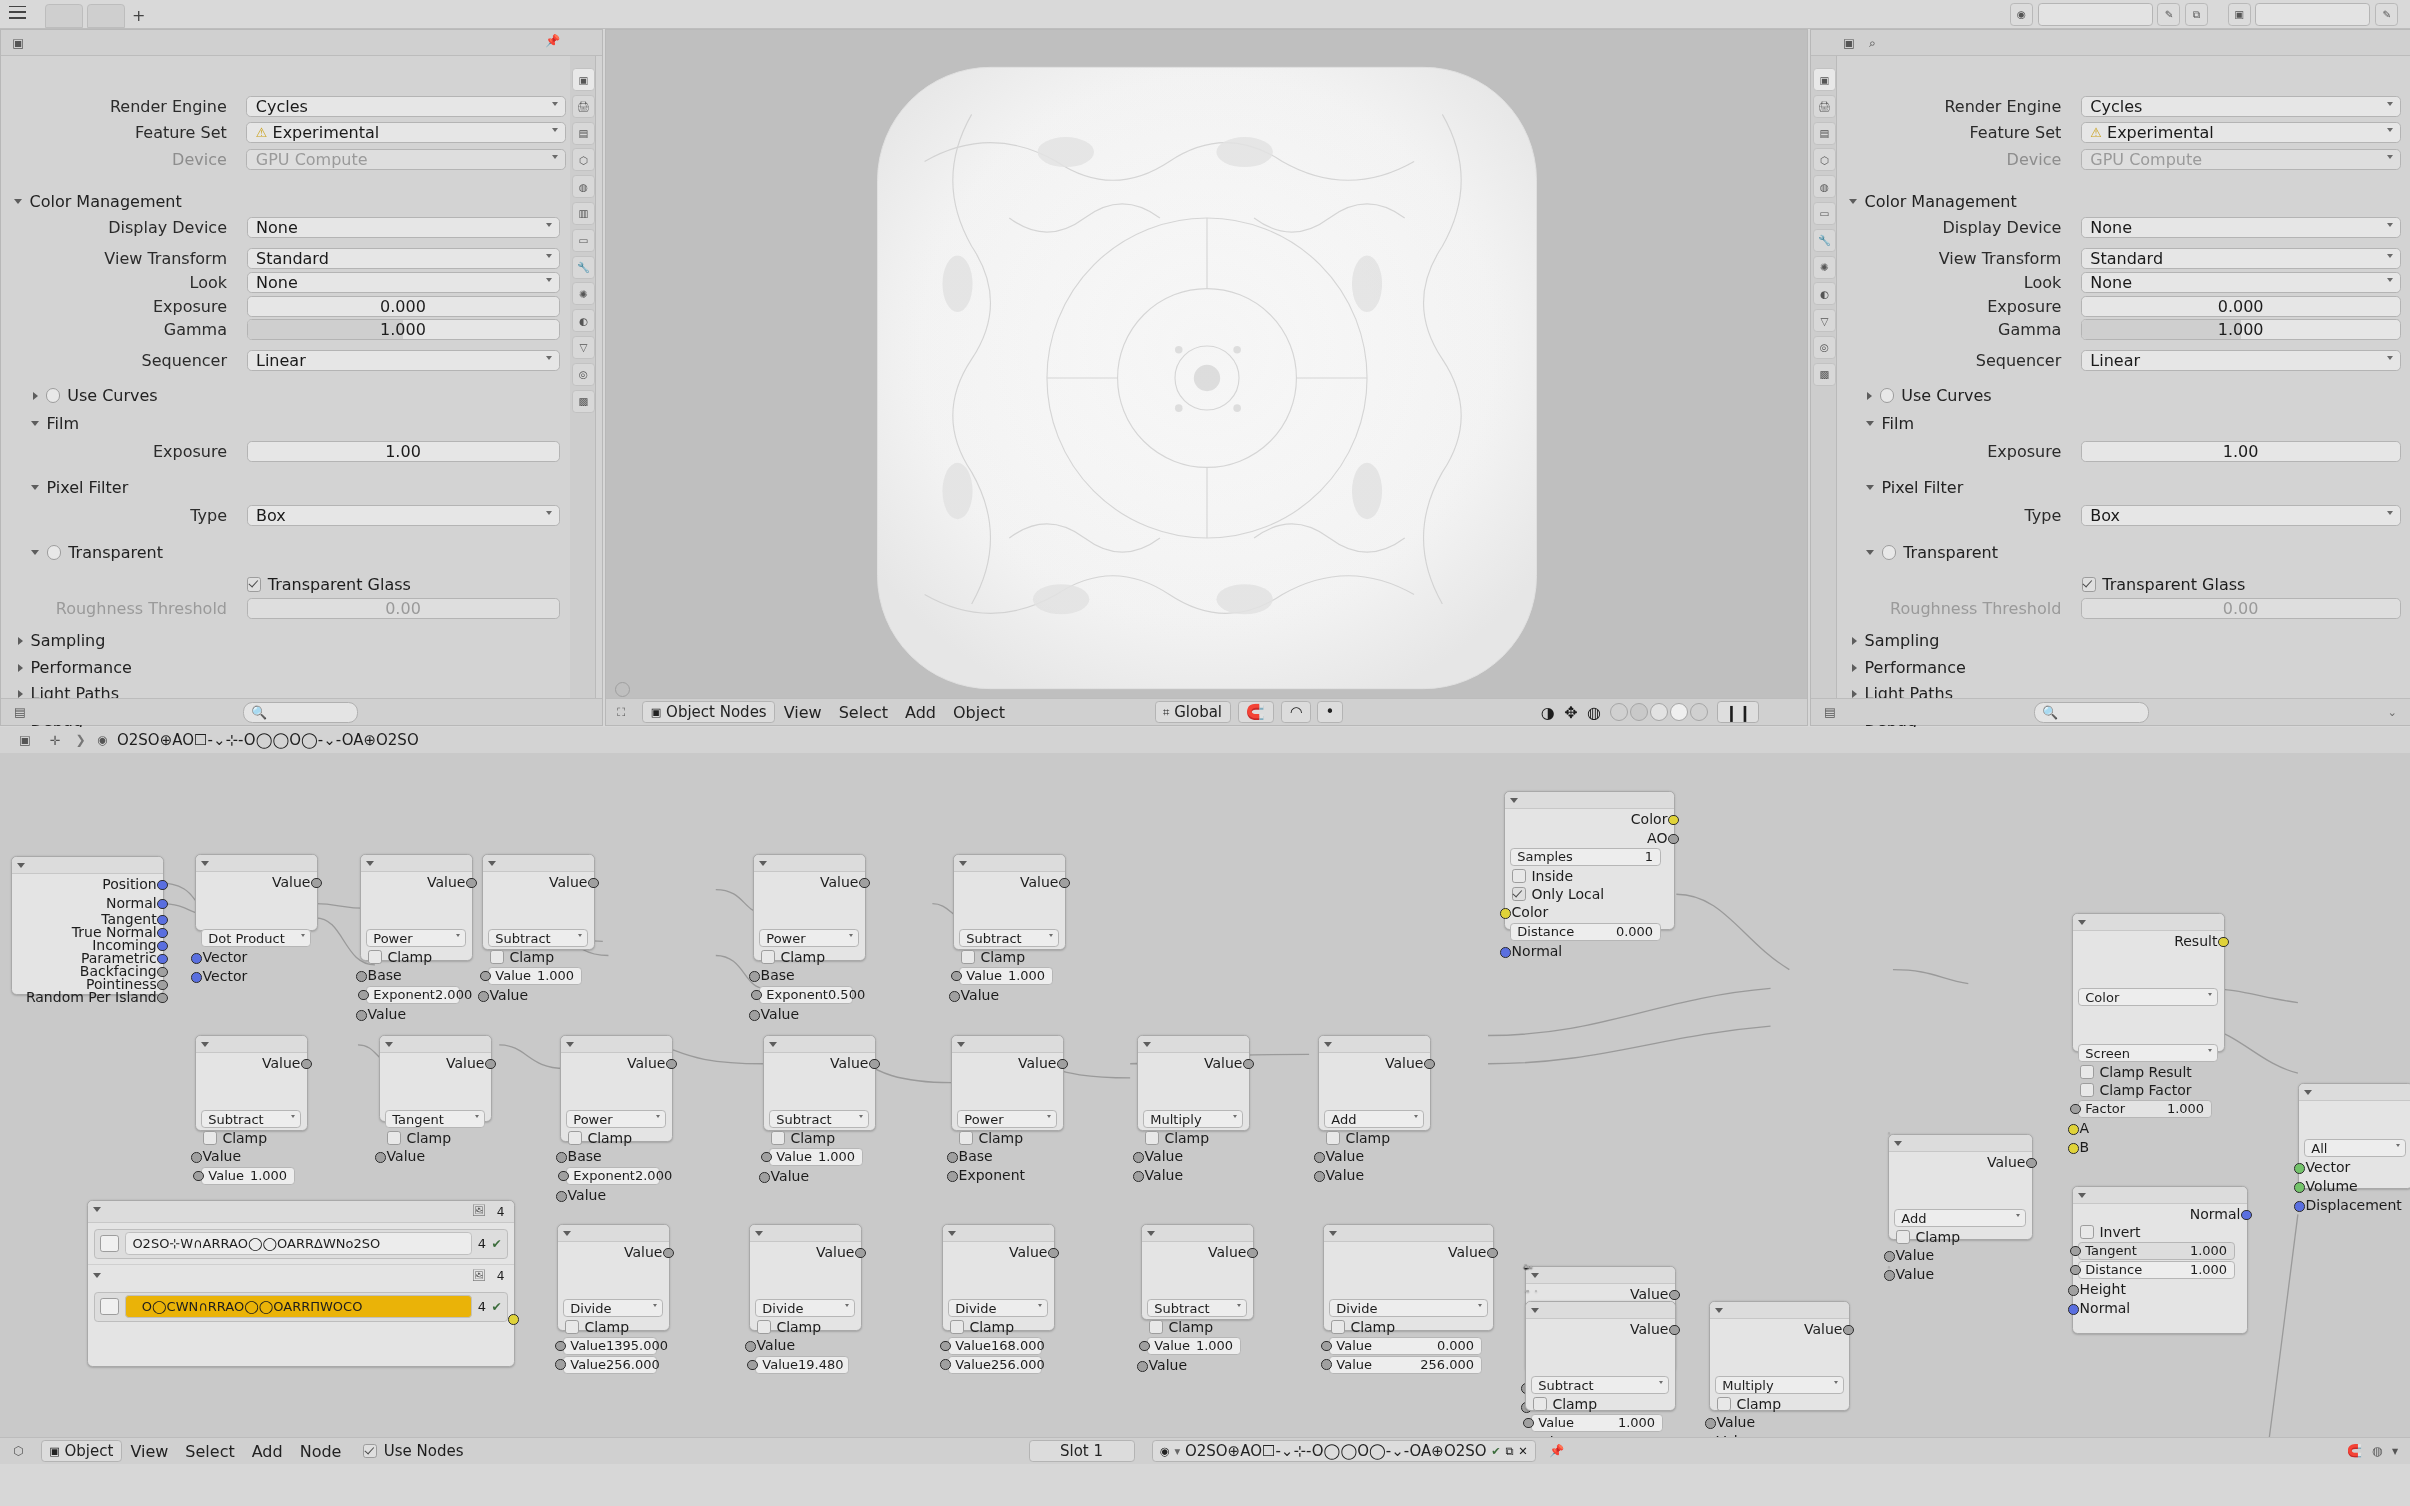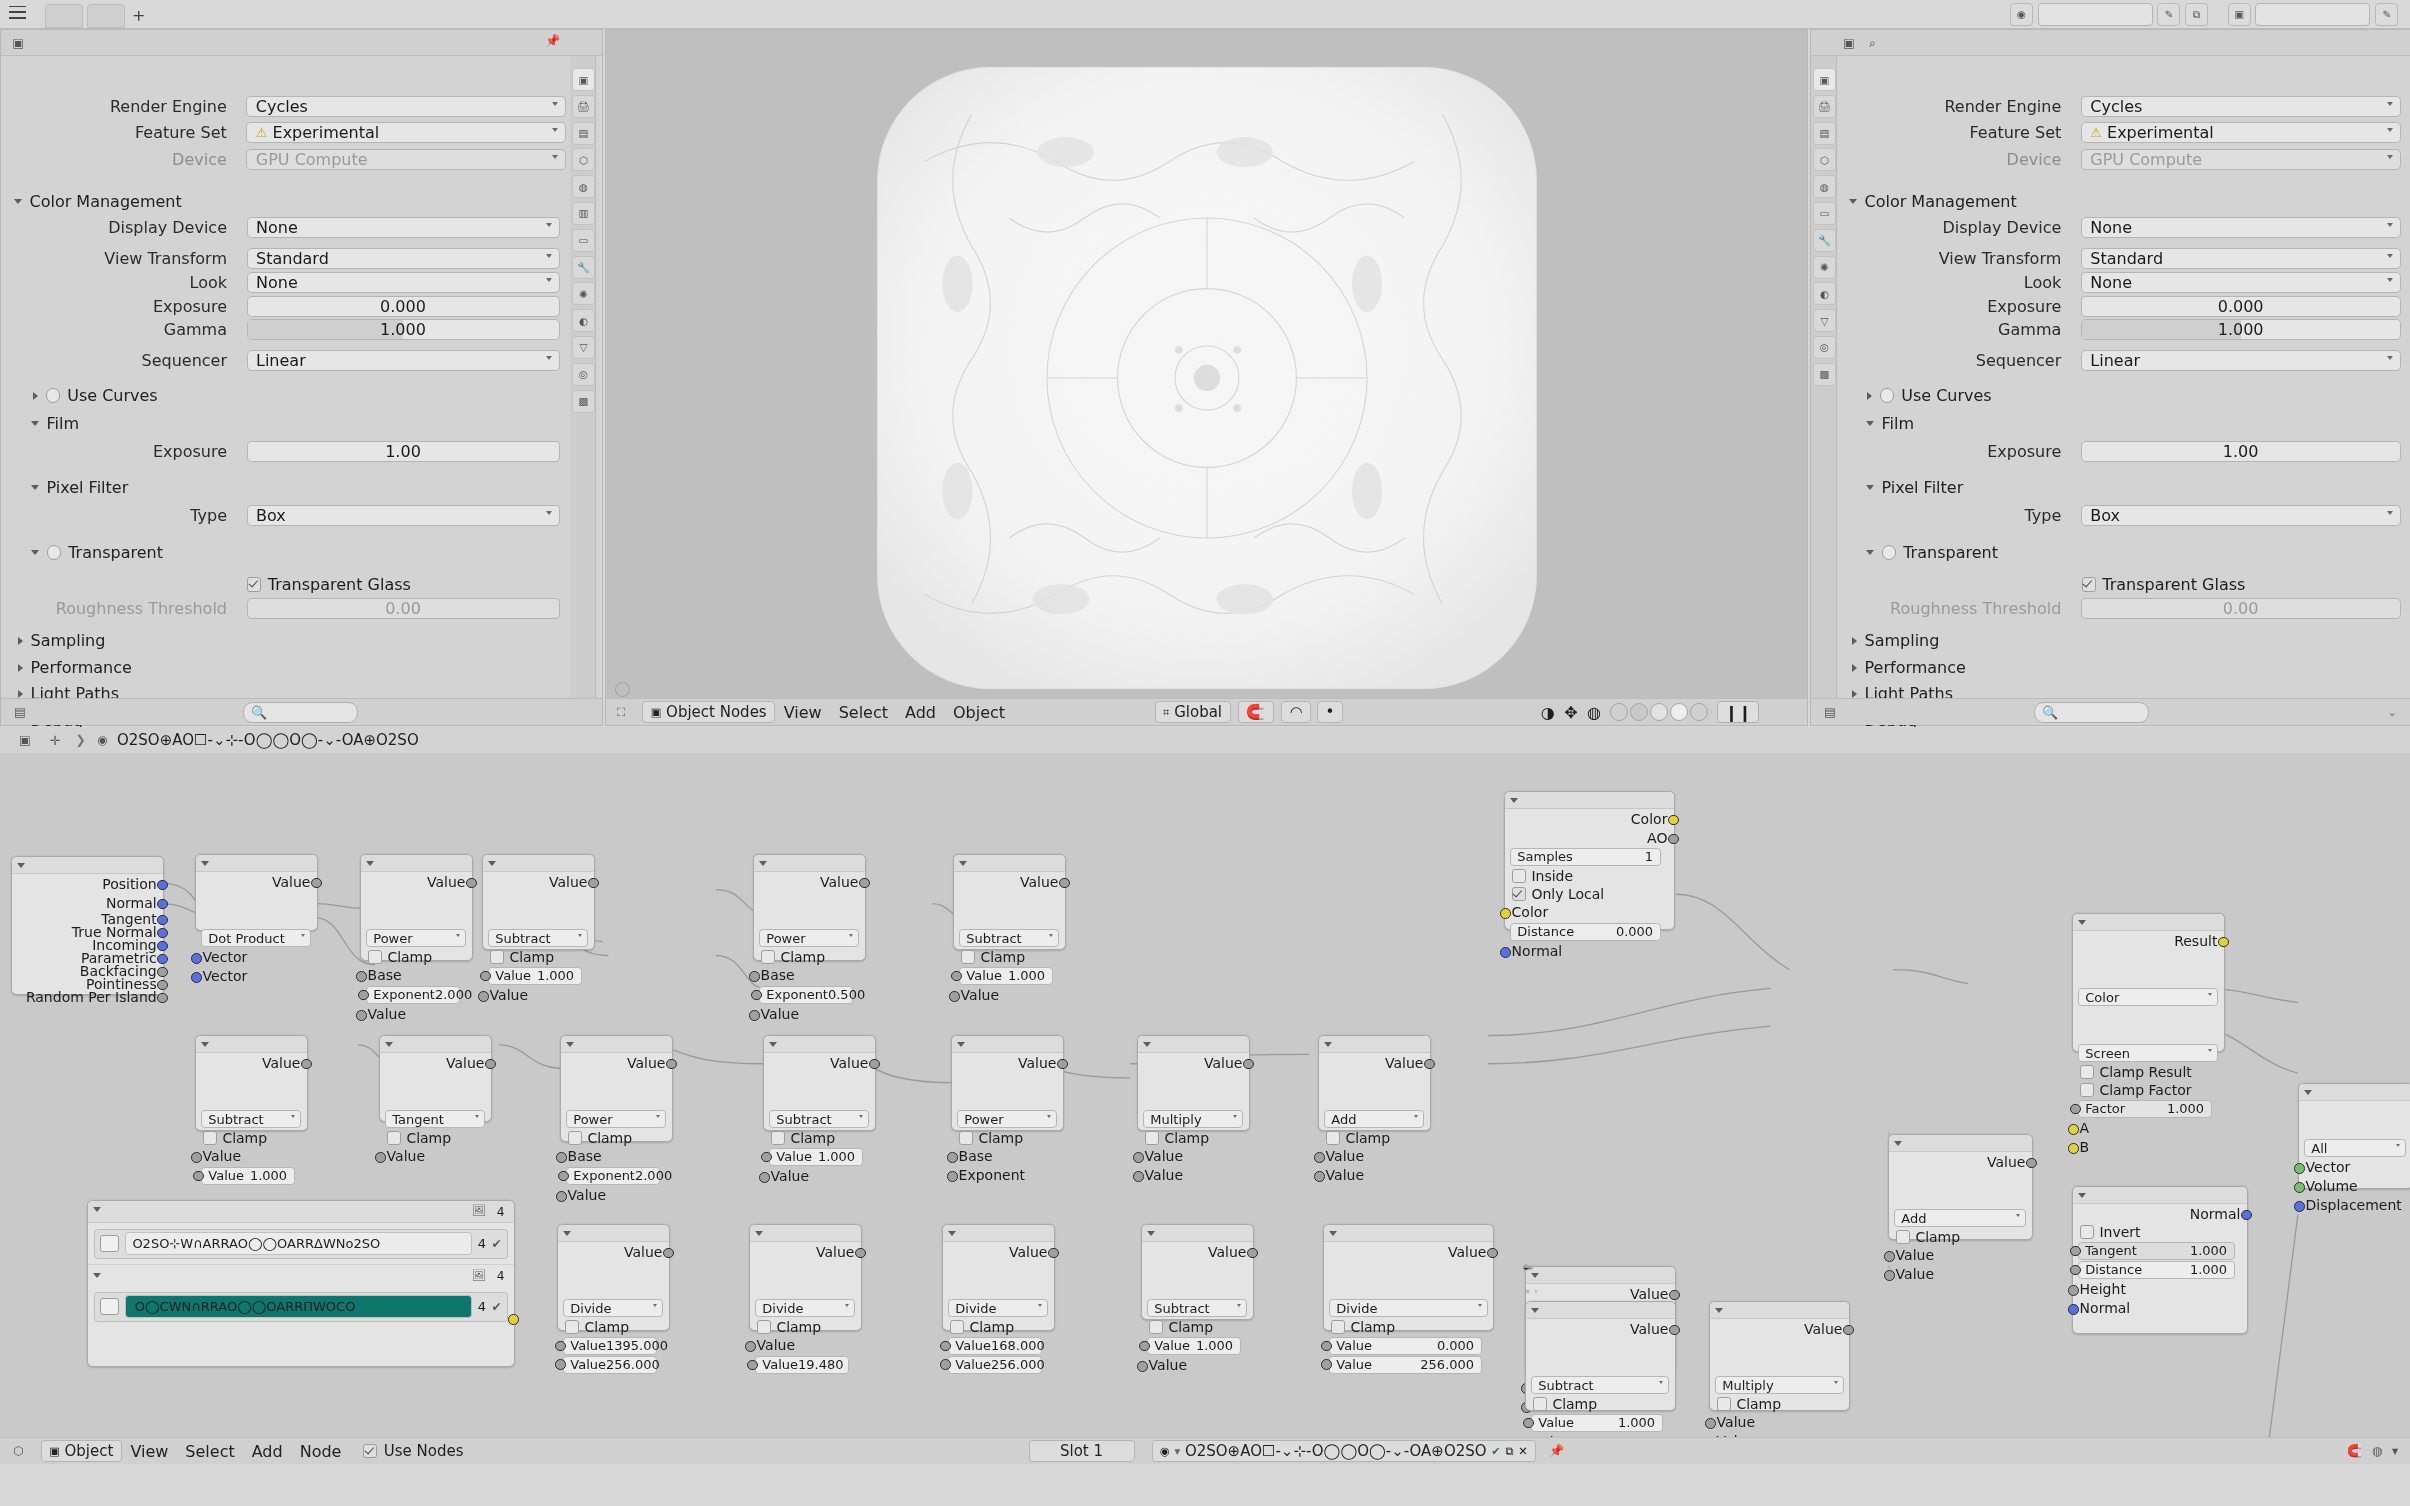--- a/index.html
+++ b/index.html
@@ -1110,7 +1110,7 @@
       </div>
       <div style="margin:5.6px;height:28px;background:#dddddd;border:0.9px solid #bdbdbd;border-radius:3.8px;display:flex;align-items:center;padding:0 5.6px;gap:5.6px;">
         <span class="thumb"></span>
-        <span style="flex:1;height:21px;background:#0f766e;border:0.9px solid #c0c0c0;border-radius:3.8px;display:flex;align-items:center;padding:0 9px;font-size:13px;">O◯CWN∩RRAO◯◯OARRΠWOCO</span>
+        <span style="flex:1;height:21px;background:#eab308;border:0.9px solid #c0c0c0;border-radius:3.8px;display:flex;align-items:center;padding:0 16px;font-size:13px;">O◯CWN∩RRAO◯◯OARRΠWOCO</span>
         <span style="font-size:13px;">4</span>
         <span style="font-size:12.2px;color:#3a6b3a;">✔</span>
       </div>

